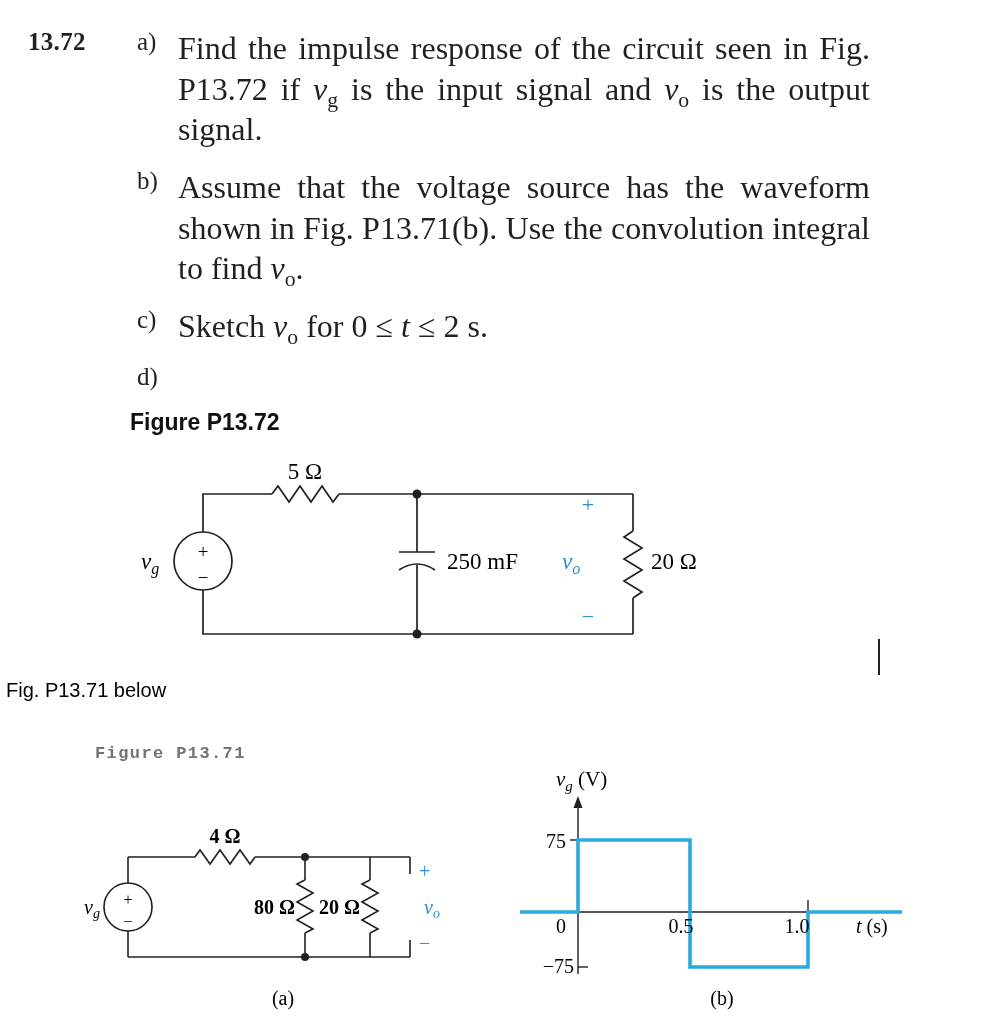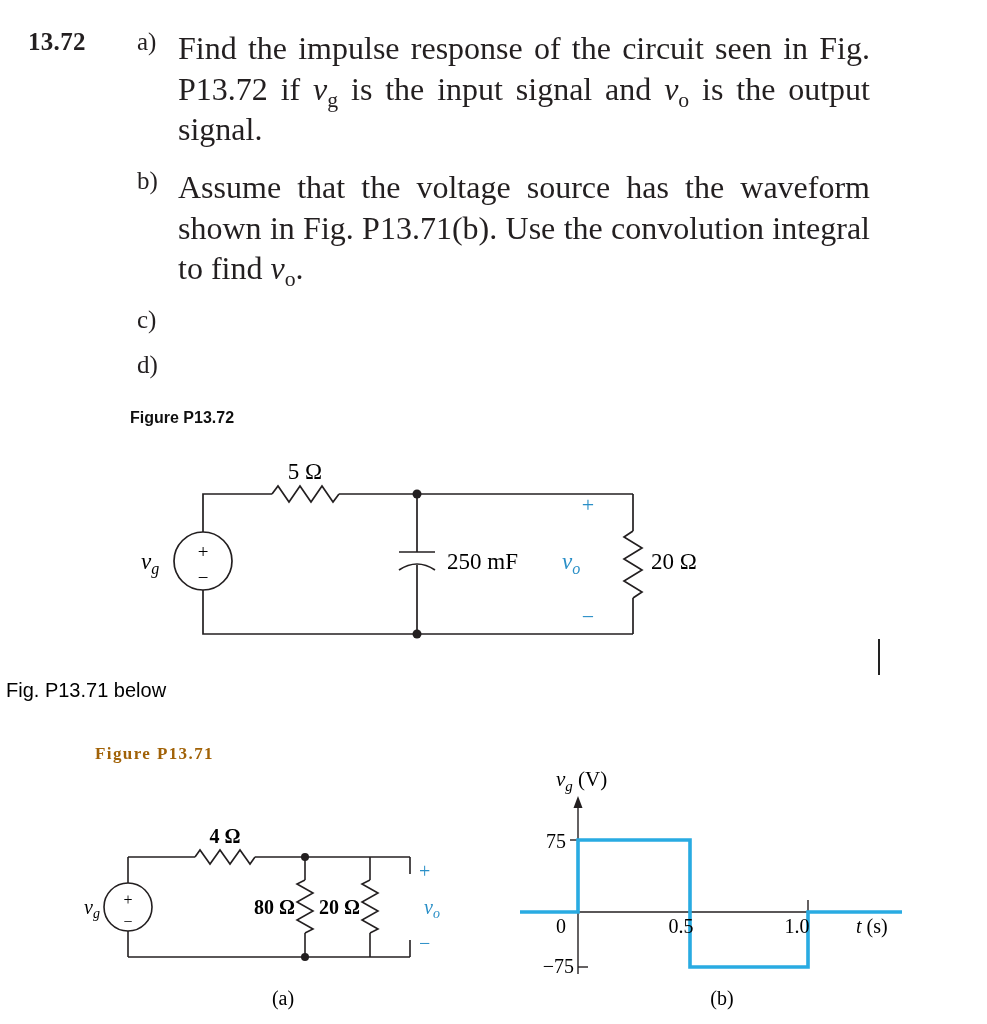--- a/index.html
+++ b/index.html
@@ -46,6 +46,7 @@
       </div>
       <div class="part">
         <span class="part-label">c)</span>
+        <span class="part-text">Sketch <i class="var">v</i><sub class="vsub">o</sub> for 0 ≤ <i class="var">t</i> ≤ 2 s.</span>
       </div>
       <div class="part">
         <span class="part-label">d)</span>

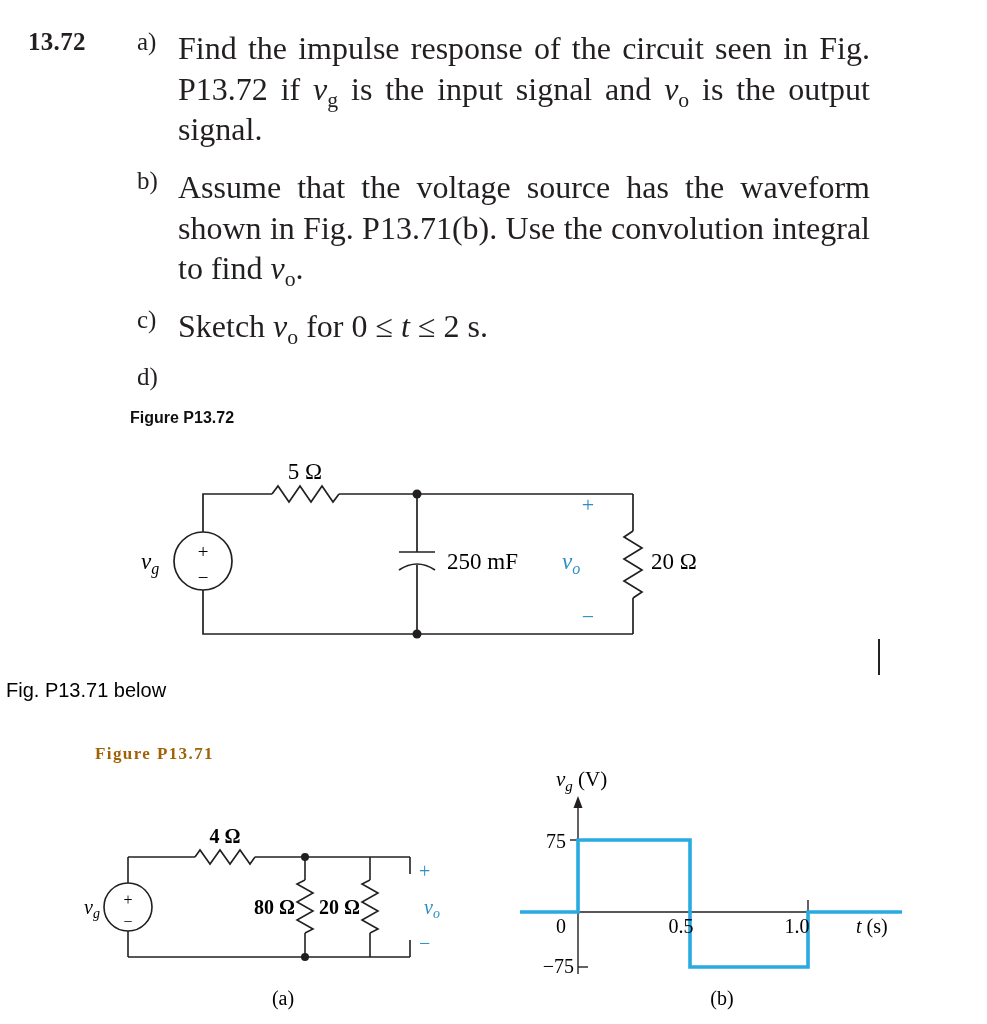--- a/index.html
+++ b/index.html
@@ -19,7 +19,7 @@
   sub.vsub{font-size:.68em;line-height:0}
   
   .fig72-title{position:absolute;left:130px;top:397px;font-family:"Liberation Sans",sans-serif;
-    font-weight:700;font-size:16px;color:#101010}
+    font-weight:700;font-size:23px;color:#101010}
   .note{position:absolute;left:6px;top:667px;font-family:"Liberation Sans",sans-serif;
     font-weight:400;font-size:20px;color:#000}
   .fig71-title{position:absolute;left:95px;top:732px;font-family:Liberation Serif, serif;

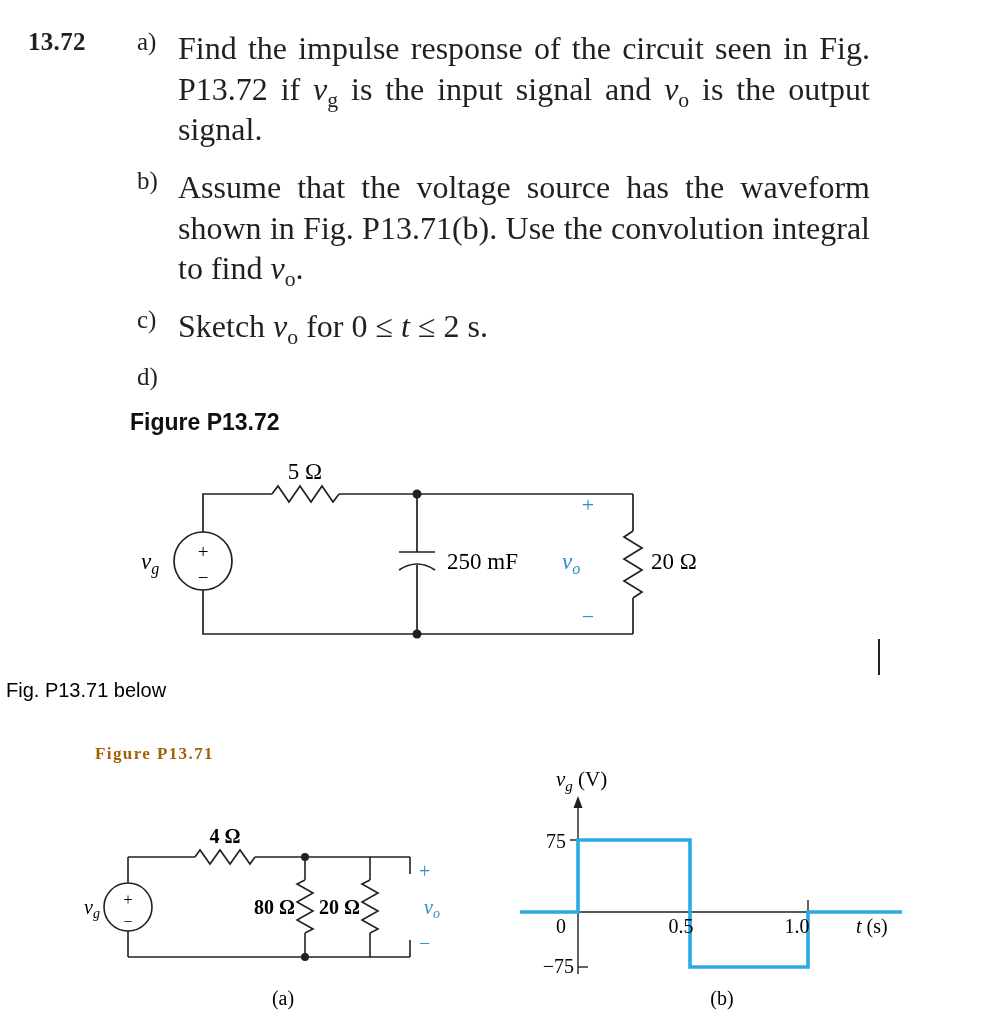--- a/index.html
+++ b/index.html
@@ -22,8 +22,8 @@
     font-weight:700;font-size:23px;color:#101010}
   .note{position:absolute;left:6px;top:667px;font-family:"Liberation Sans",sans-serif;
     font-weight:400;font-size:20px;color:#000}
-  .fig71-title{position:absolute;left:95px;top:732px;font-family:Liberation Serif, serif;
-    font-weight:700;font-size:17px;letter-spacing:1.4px;color:#a16207}
+  .fig71-title{position:absolute;left:95px;top:732px;font-family:Liberation Mono, monospace;
+    font-weight:700;font-size:17px;letter-spacing:1.4px;color:#737373}
   .cursor{position:absolute;left:878px;top:627px;width:2px;height:36px;background:#222}
   svg{position:absolute;overflow:visible}
   svg text{font-family:"Liberation Serif",serif}

